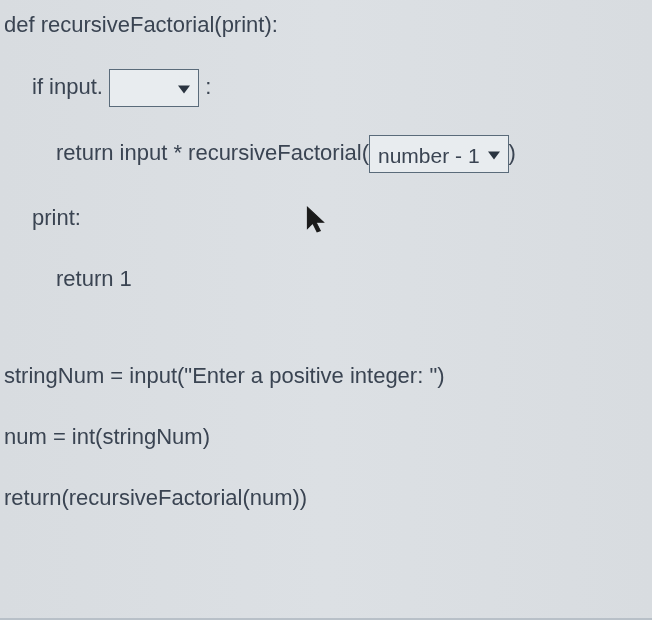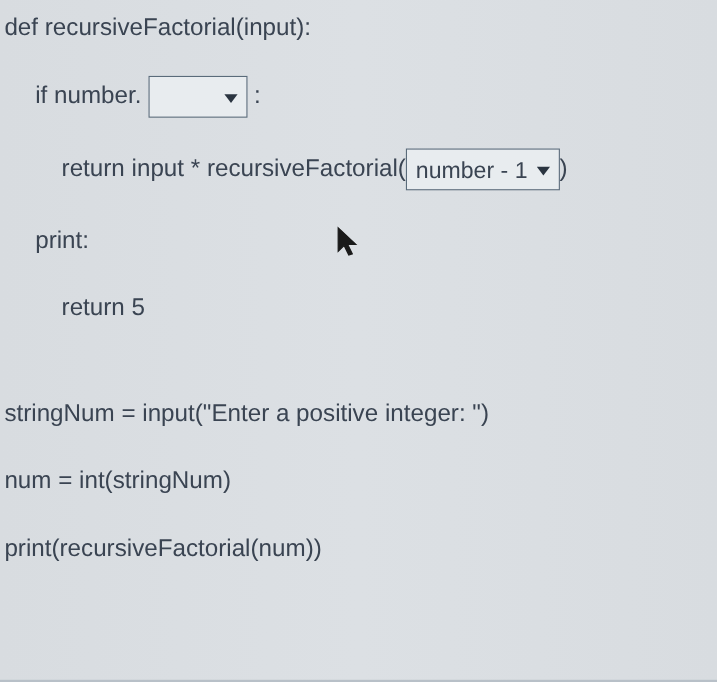--- a/index.html
+++ b/index.html
@@ -80,7 +80,7 @@
 <body>
 
 <div class="code-line">
-  <span>def recursiveFactorial(input):</span>
+  <span>def recursiveFactorial(print):</span>
 </div>
 
 <div class="code-line indent-1">

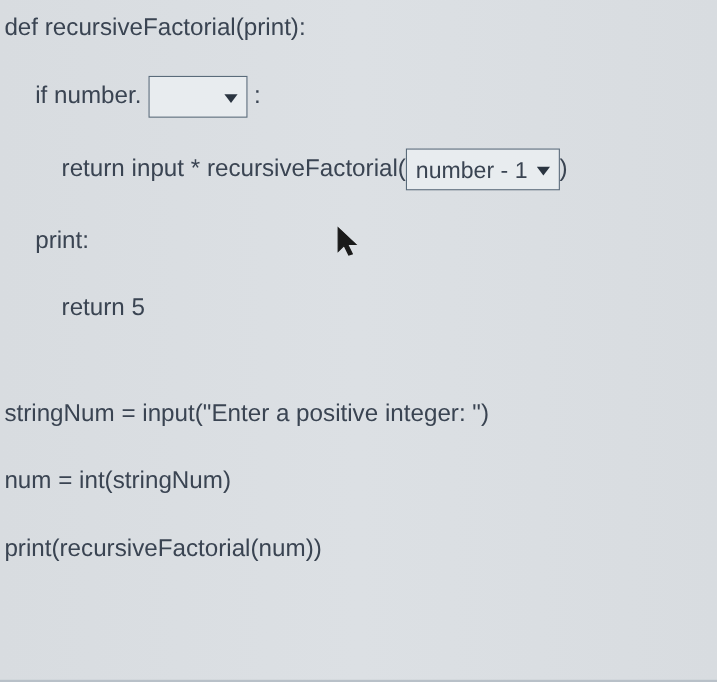--- a/index.html
+++ b/index.html
@@ -84,7 +84,7 @@
 </div>
 
 <div class="code-line indent-1">
-  <span>if number.</span>
+  <span>if input.</span>
   <span class="dropdown dropdown-empty">
     <span></span>
   </span>

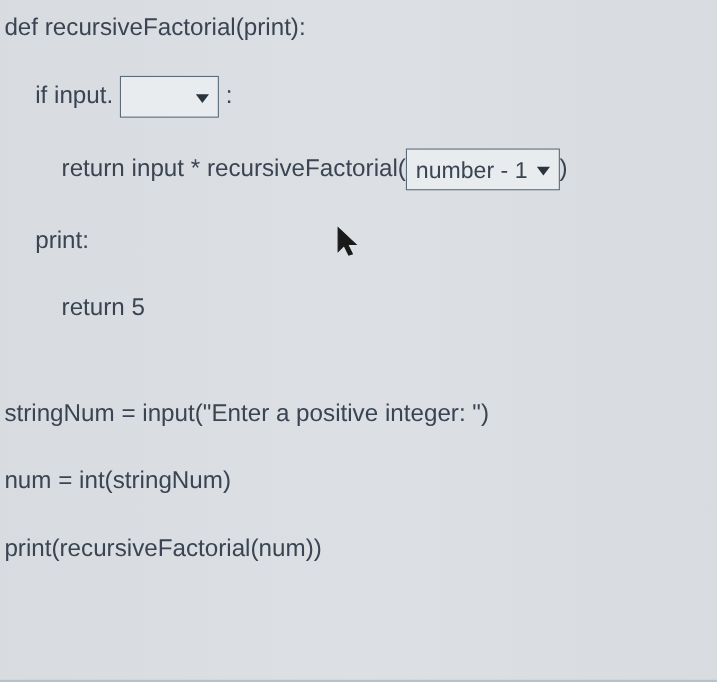--- a/index.html
+++ b/index.html
@@ -100,7 +100,7 @@
 </div>
 
 <div class="code-line indent-2">
-  <span>return 5</span>
+  <span>return 1</span>
 </div>
 
 <div class="gap-large"></div>

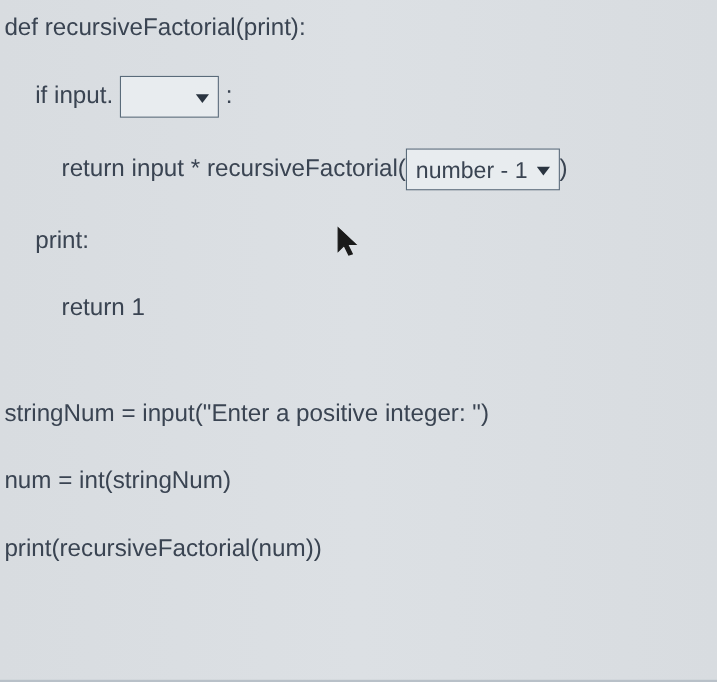--- a/index.html
+++ b/index.html
@@ -114,7 +114,7 @@
 </div>
 
 <div class="code-line">
-  <span>print(recursiveFactorial(num))</span>
+  <span>return(recursiveFactorial(num))</span>
 </div>
 
 <svg class="cursor" viewBox="0 0 20 28">

